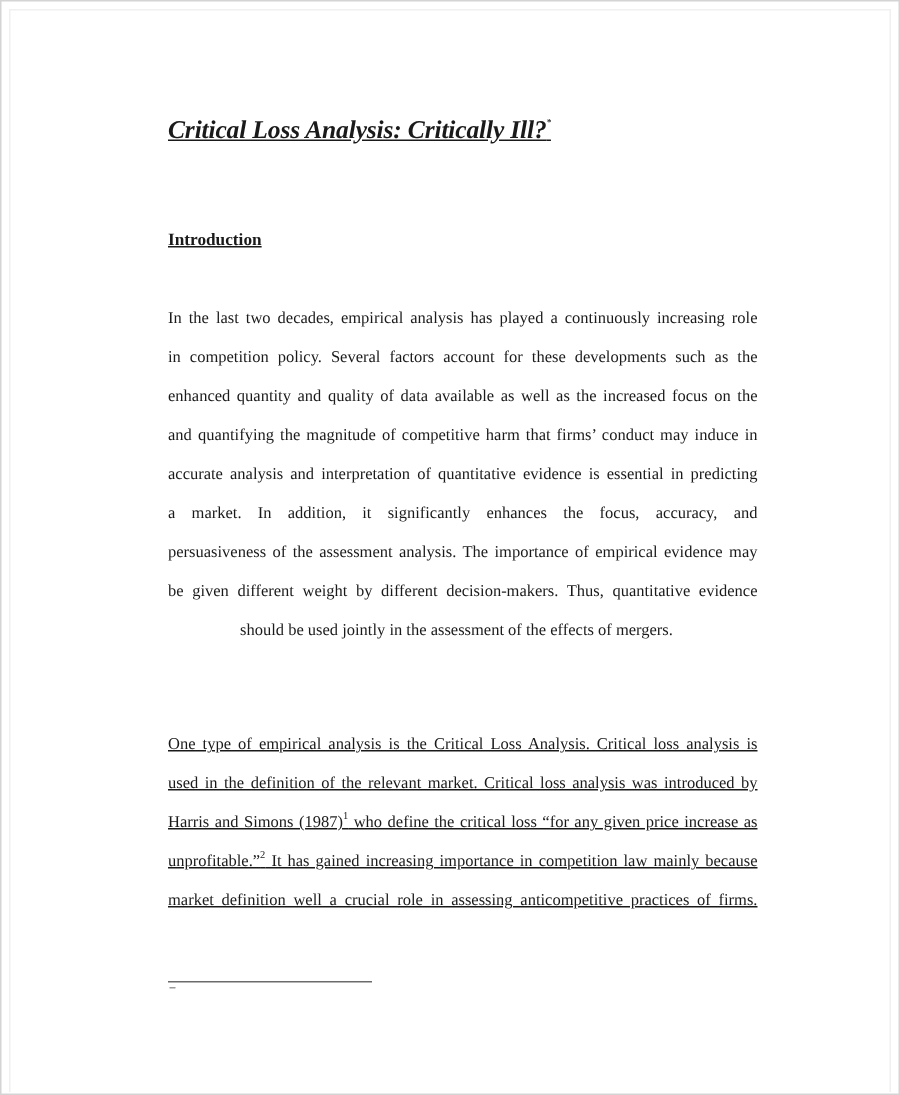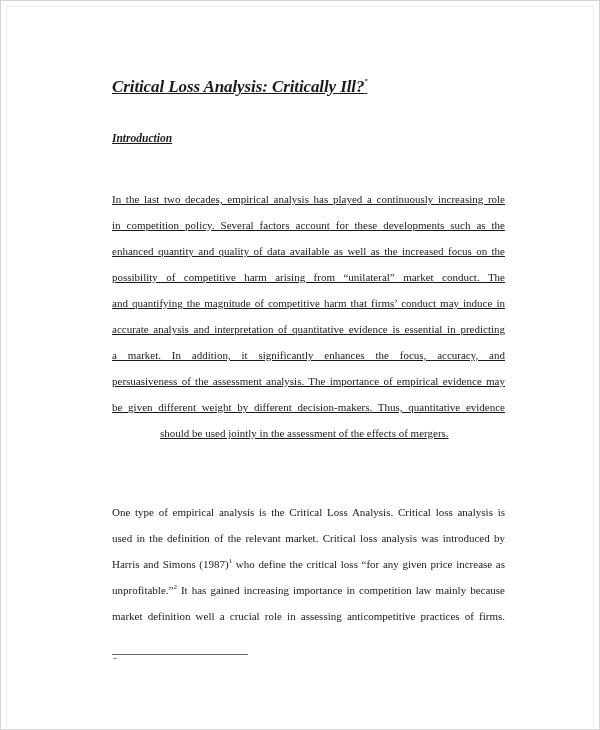--- a/index.html
+++ b/index.html
@@ -33,8 +33,8 @@
     }
     .title sup { font-size: 6px; vertical-align: 9px; text-decoration: none; }
     .section-heading {
-      position: absolute; top: 131px; left: 0;
-      font-size: 11.5px; font-weight: bold; font-style: italic;
+      position: absolute; top: 153px; left: 0;
+      font-size: 11.5px; font-weight: bold; 
       text-decoration: underline;
     }
     .para {

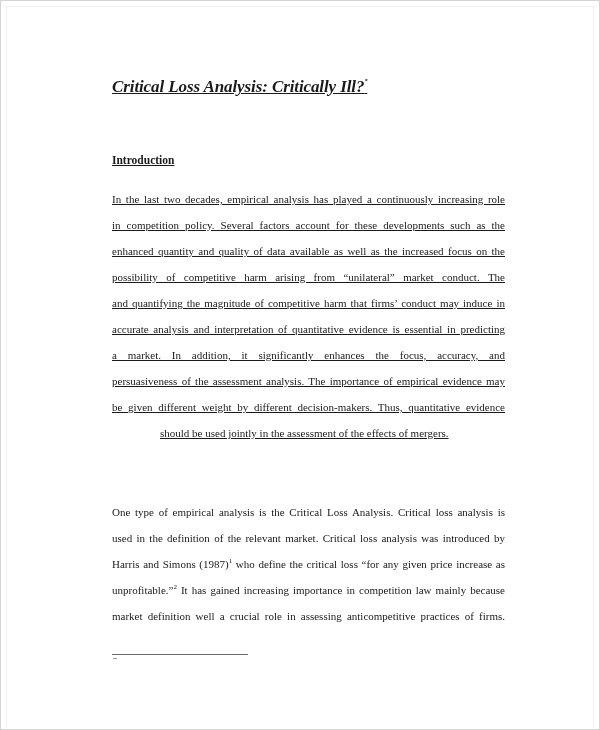--- a/index.html
+++ b/index.html
@@ -51,7 +51,7 @@
     }
     .line.last { text-align-last: left; margin-left: 48px; }
     .line sup { font-size: 7px; vertical-align: 5px; line-height: 0; }
-    .para-1 { top: 191px; text-decoration: underline; }
+    .para-1 { top: 204px; }
     .para-2 { top: 504px; }
     .footnote-rule {
       position: absolute; left: 111px; top: 653px;

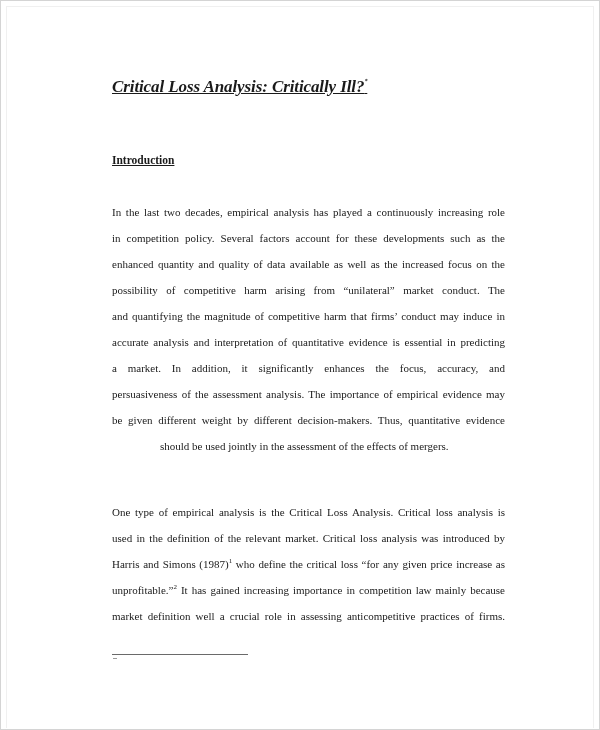--- a/index.html
+++ b/index.html
@@ -79,7 +79,6 @@
       <span class="line">In the last two decades, empirical analysis has played a continuously increasing role</span>
       <span class="line">in competition policy. Several factors account for these developments such as the</span>
       <span class="line">enhanced quantity and quality of data available as well as the increased focus on the</span>
-      <span class="line">possibility of competitive harm arising from “unilateral” market conduct. The</span>
       <span class="line">and quantifying the magnitude of competitive harm that firms’ conduct may induce in</span>
       <span class="line">accurate analysis and interpretation of quantitative evidence is essential in predicting</span>
       <span class="line">a market. In addition, it significantly enhances the focus, accuracy, and</span>

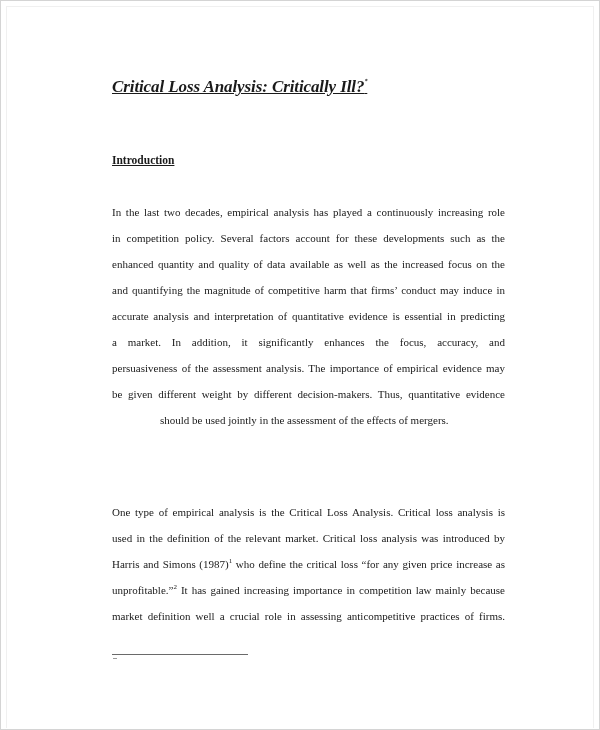--- a/index.html
+++ b/index.html
@@ -52,7 +52,7 @@
     .line.last { text-align-last: left; margin-left: 48px; }
     .line sup { font-size: 7px; vertical-align: 5px; line-height: 0; }
     .para-1 { top: 204px; }
-    .para-2 { top: 504px; }
+    .para-2 { top: 488px; text-decoration: underline; }
     .footnote-rule {
       position: absolute; left: 111px; top: 653px;
       width: 136px; height: 1px; background: #6a6a6a;

